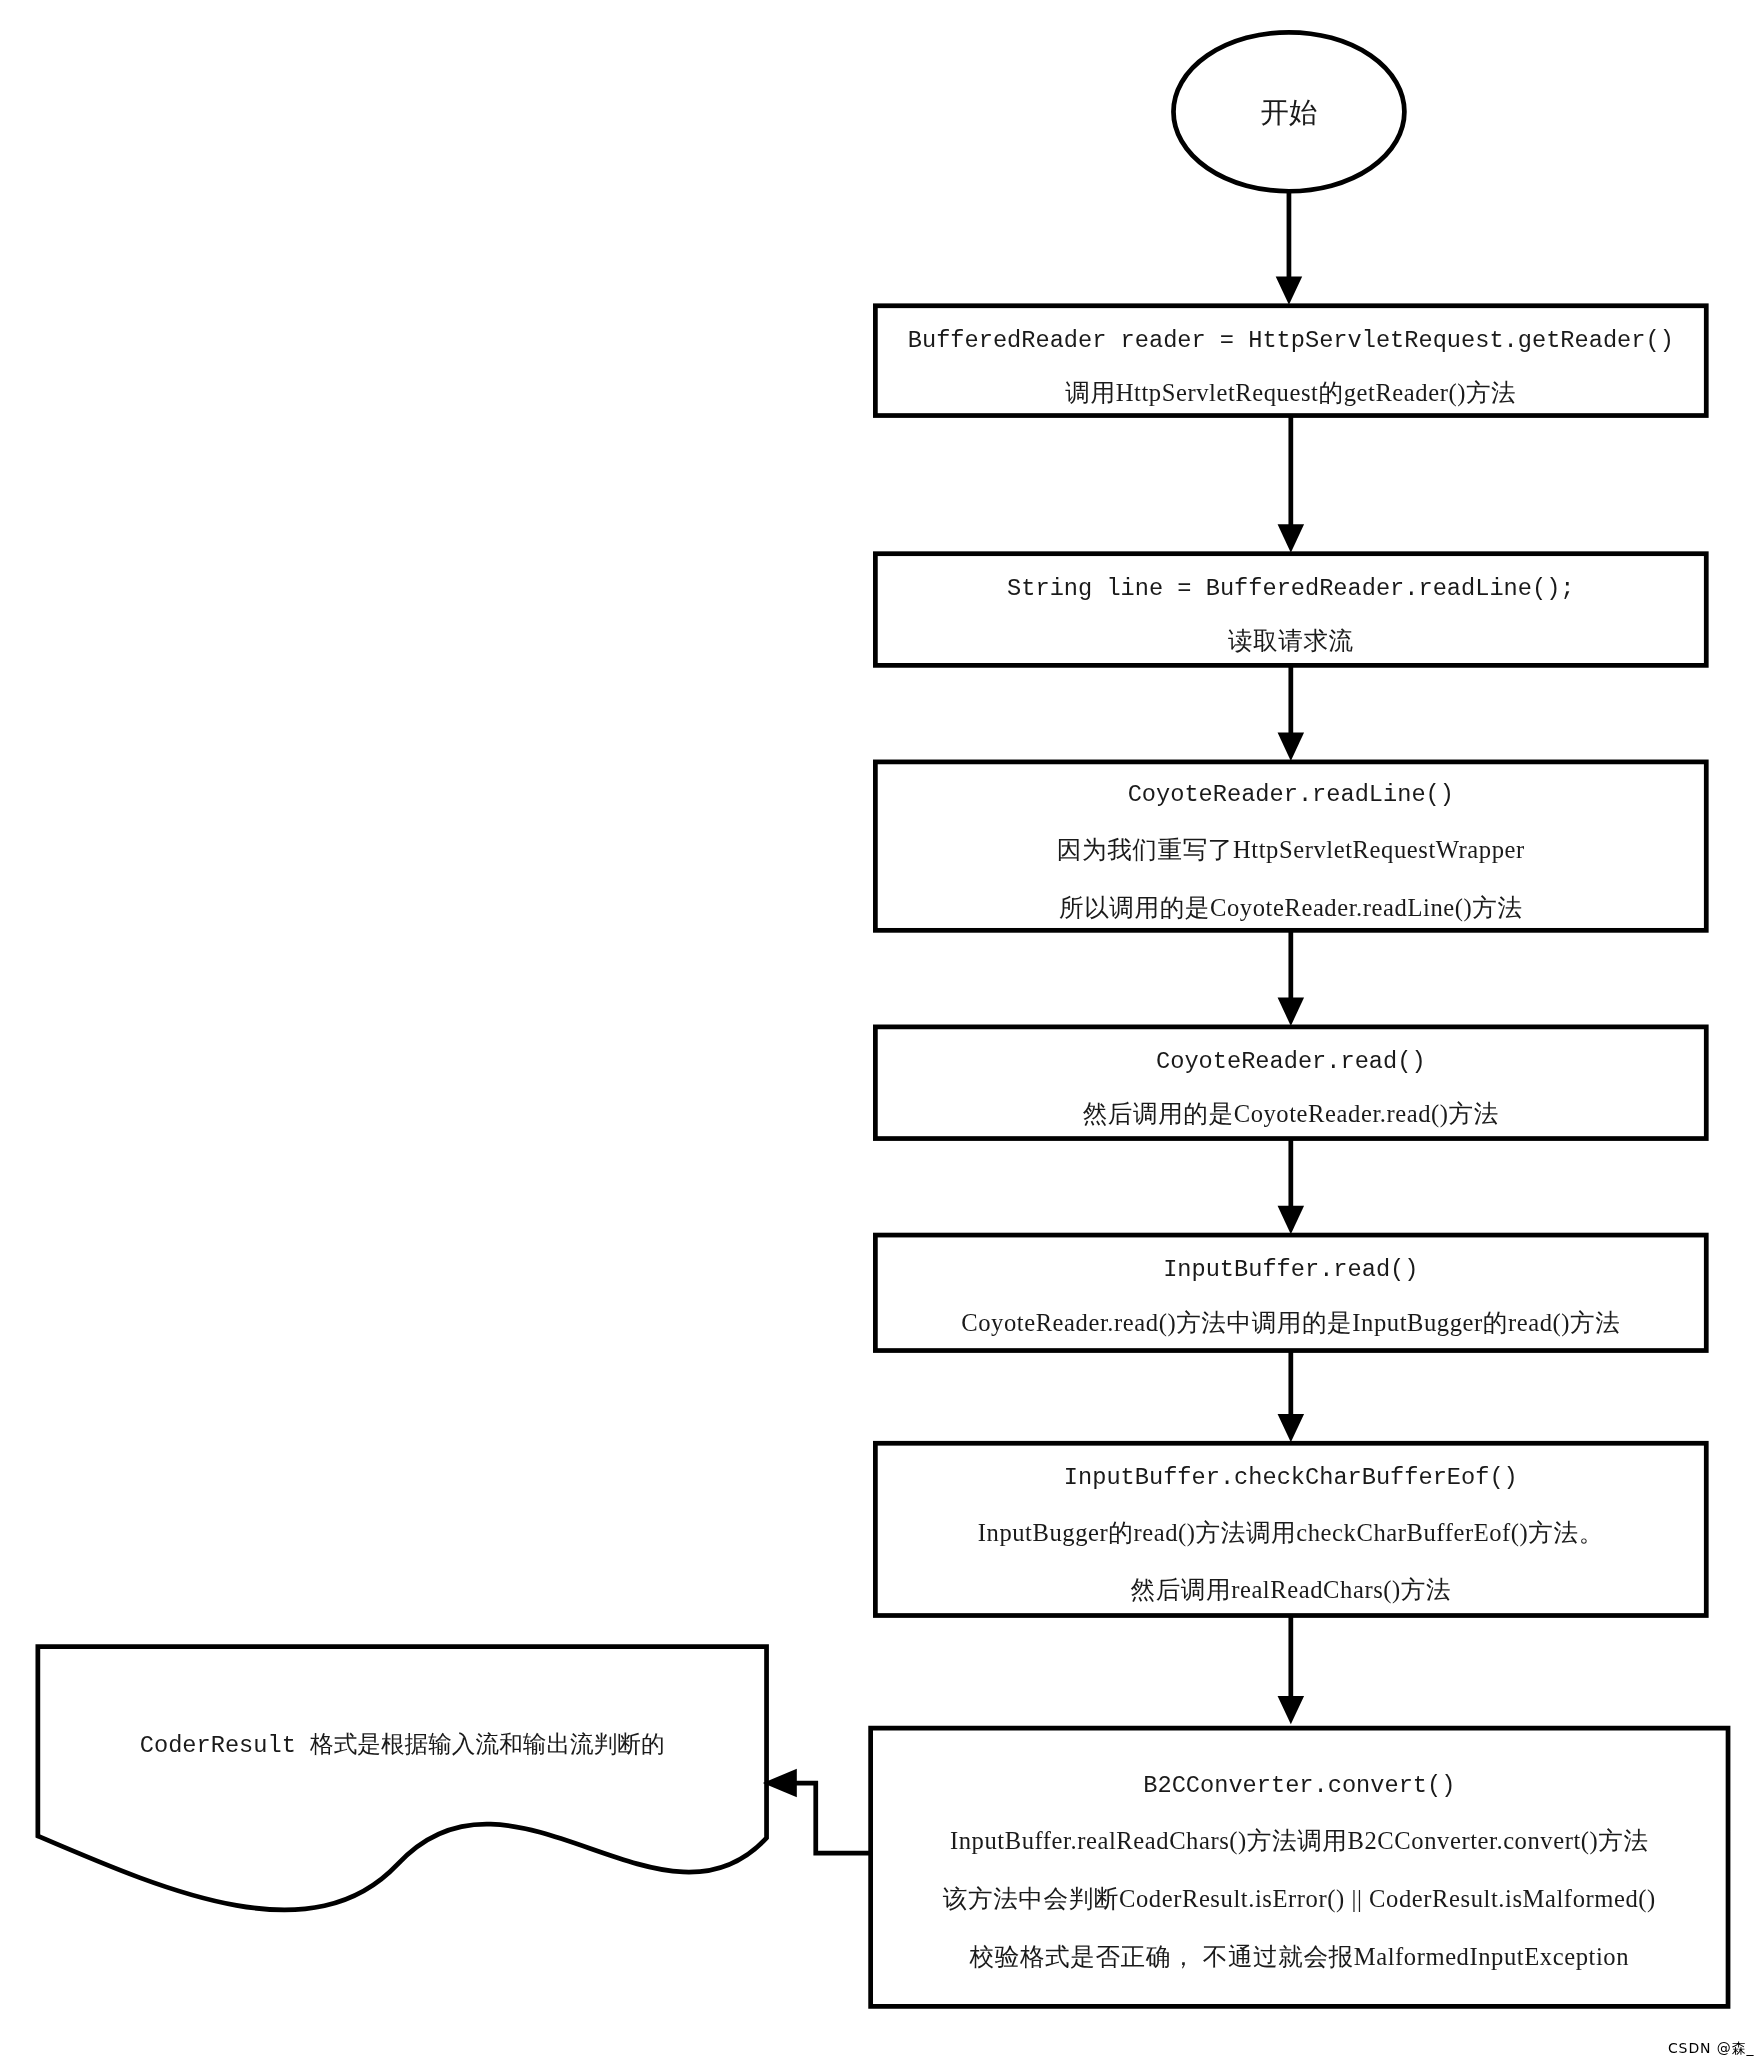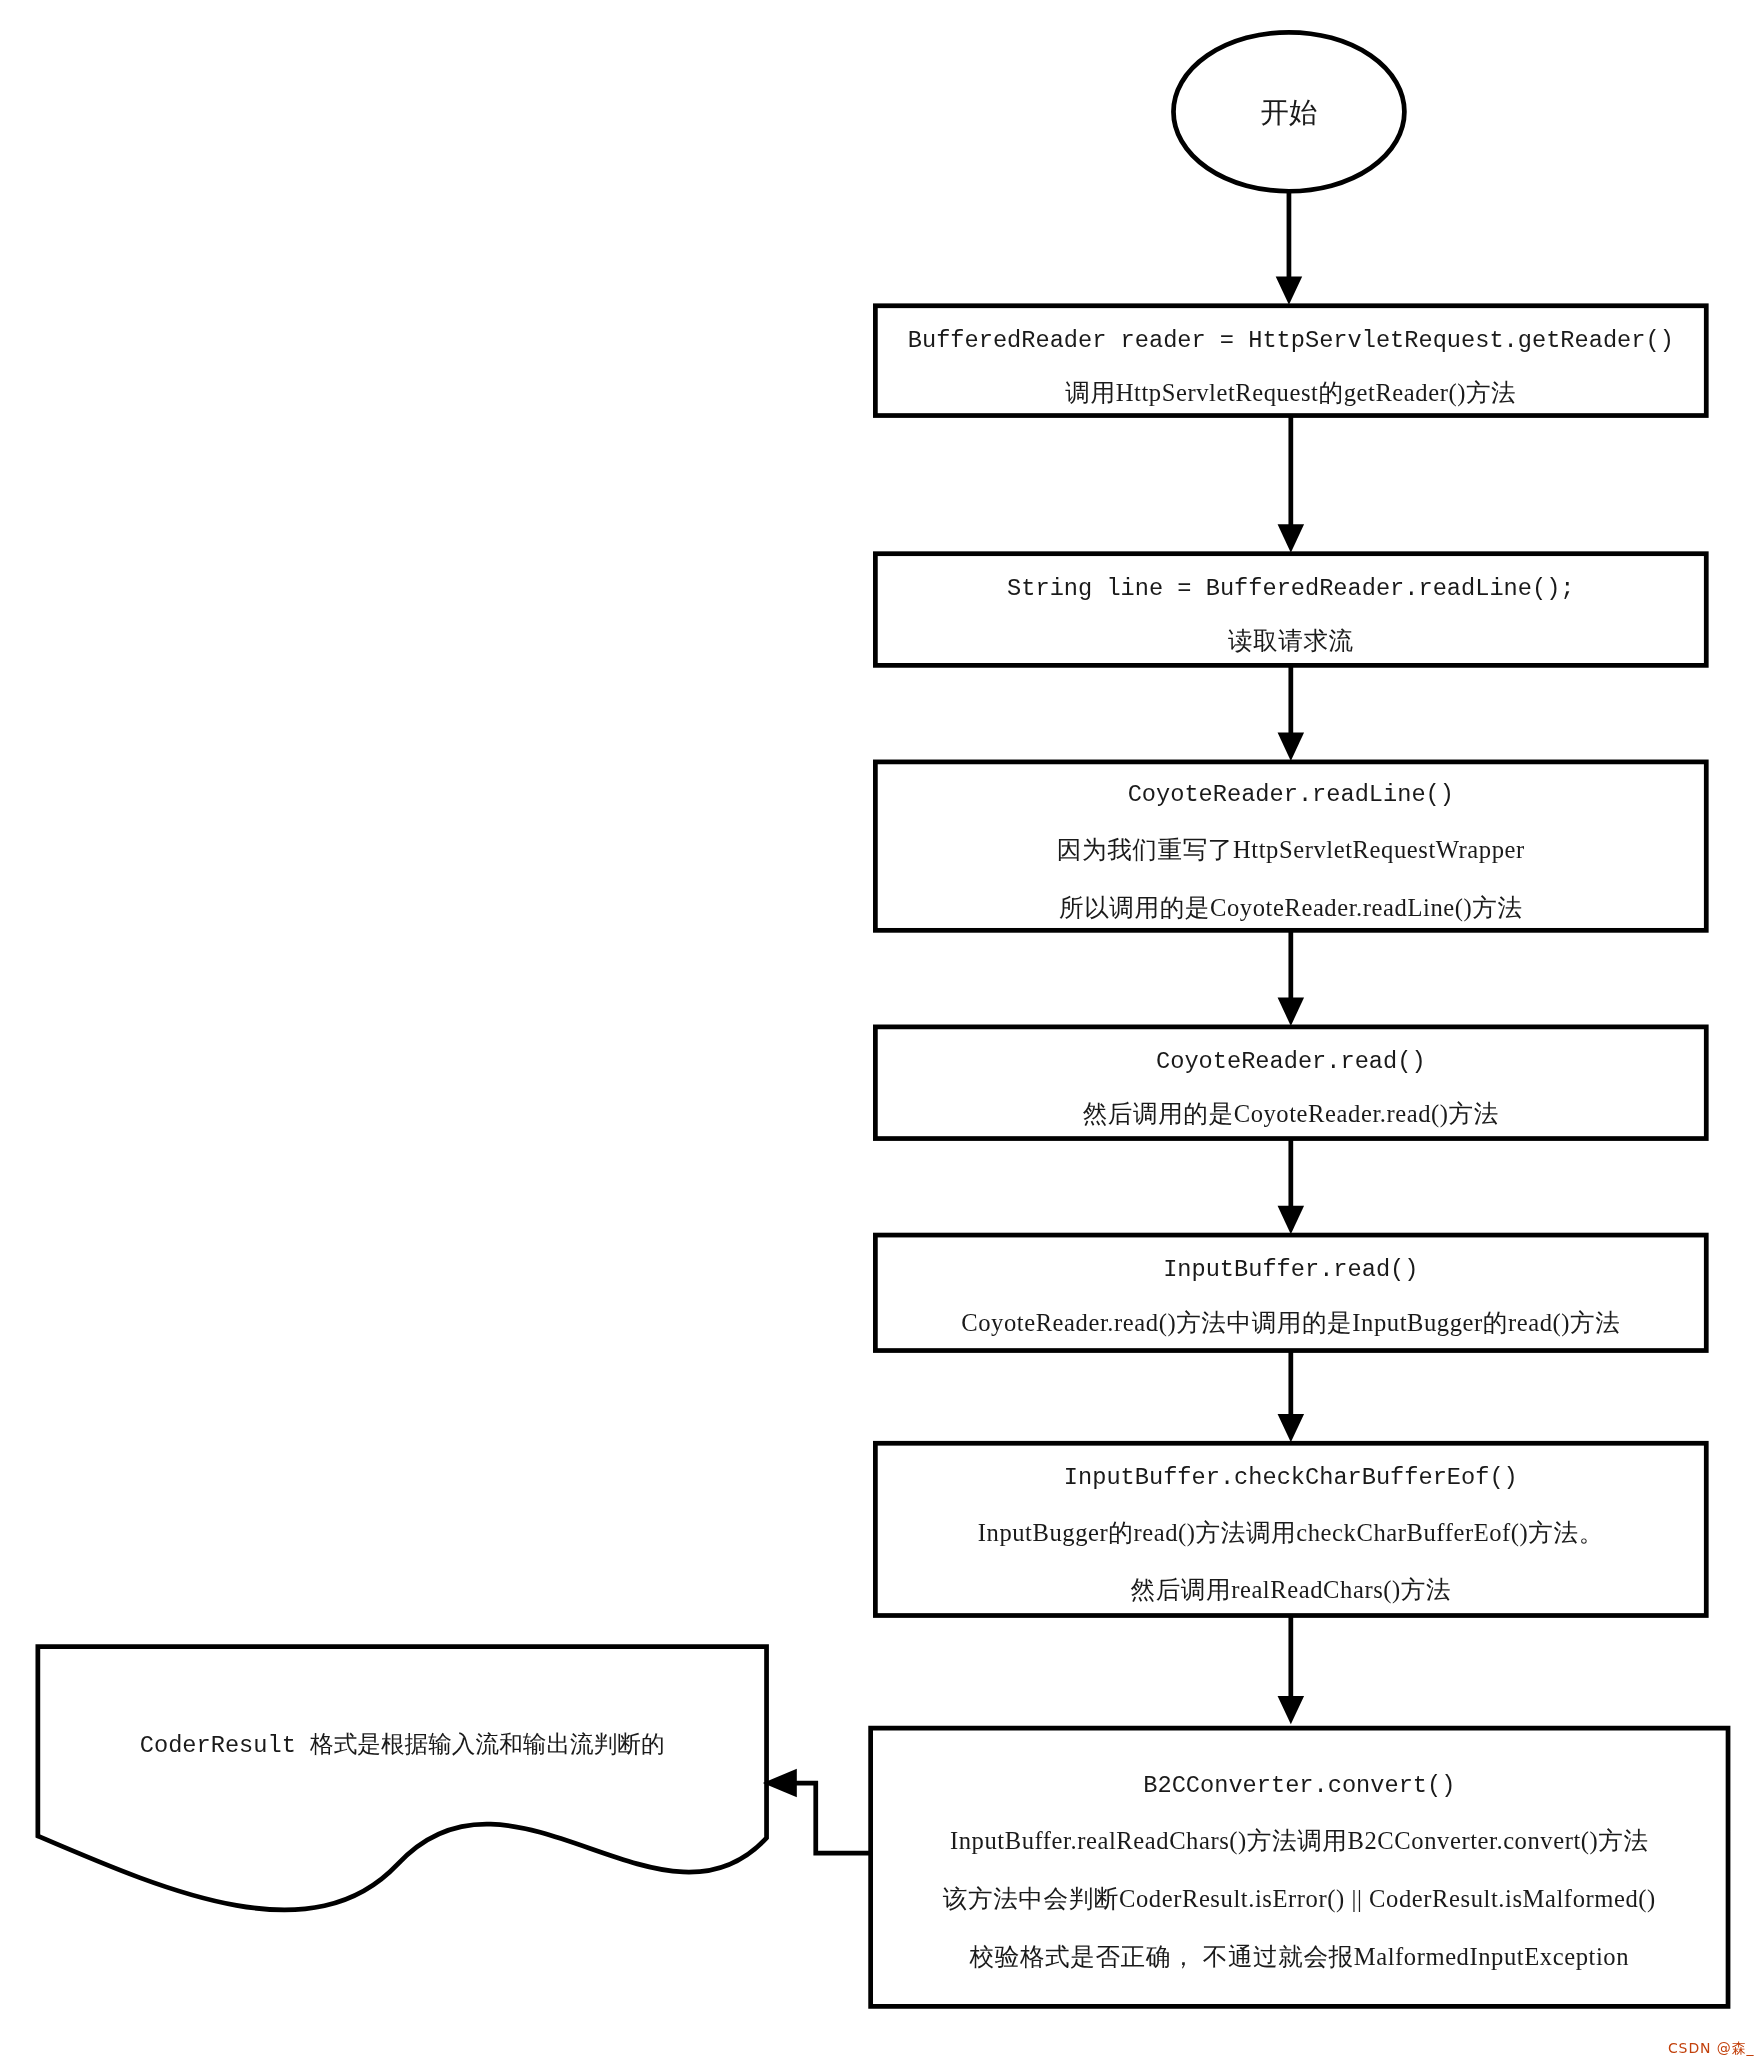--- a/index.html
+++ b/index.html
@@ -66,7 +66,7 @@
     bottom: 9.5px;
     font-family: "DejaVu Sans", "Liberation Sans", sans-serif;
     font-size: 14px;
-    color: #c2410c;
+    color: #000000;
     letter-spacing: 0.9px;
     user-select: none;
   }

